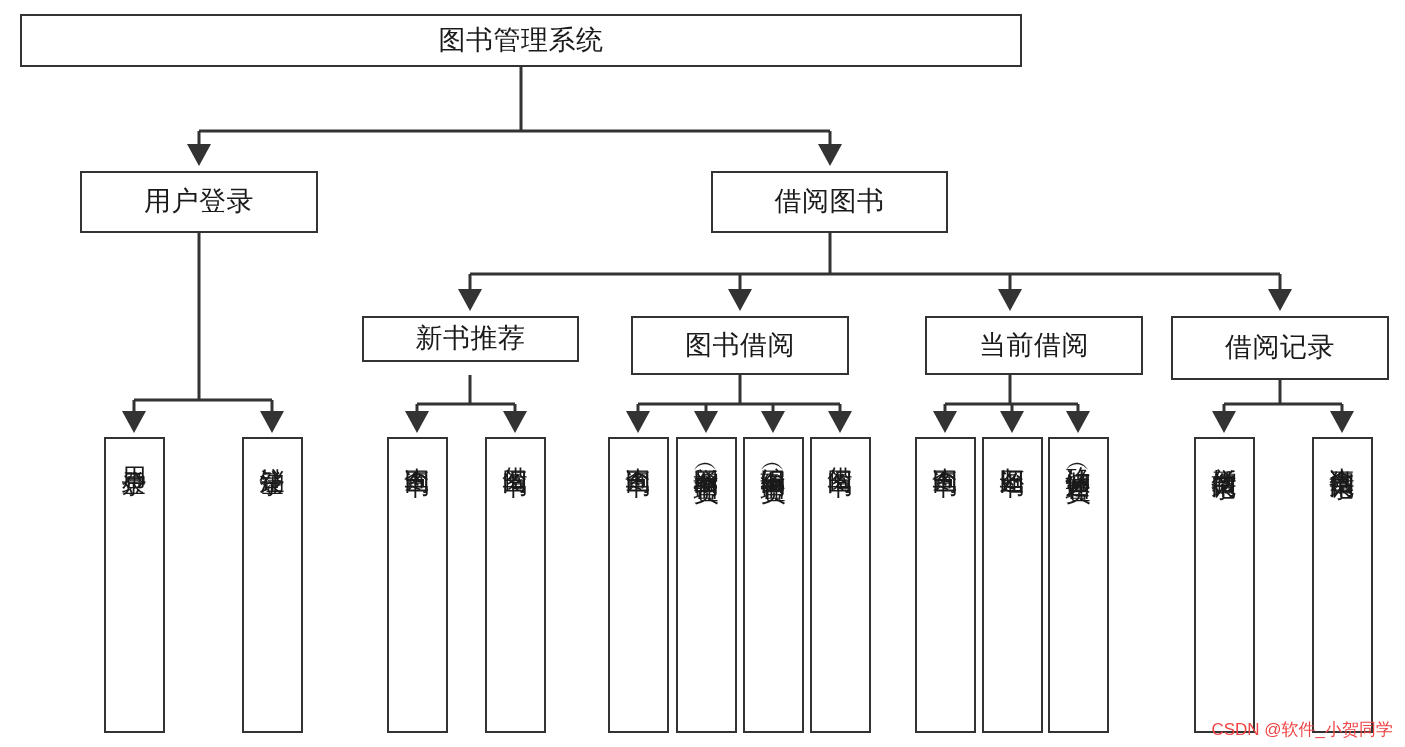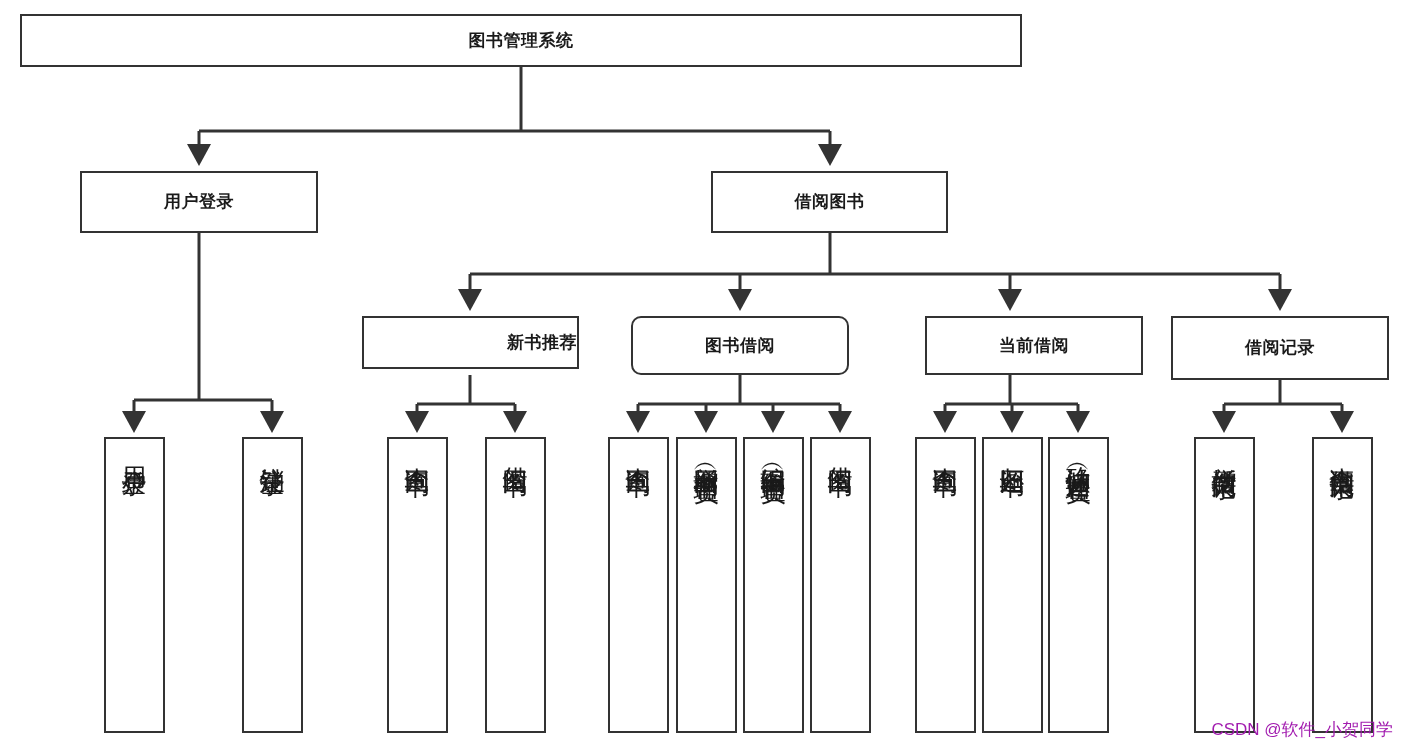--- a/index.html
+++ b/index.html
@@ -43,9 +43,8 @@
     letter-spacing: 0.5px;
   }
   .horizontal .node-label {
-    font-size: 17px;
+    font-size: 27px;
     line-height: 1.15;
-    font-weight: bold;
   }
   .vertical {
     padding-top: 8px;

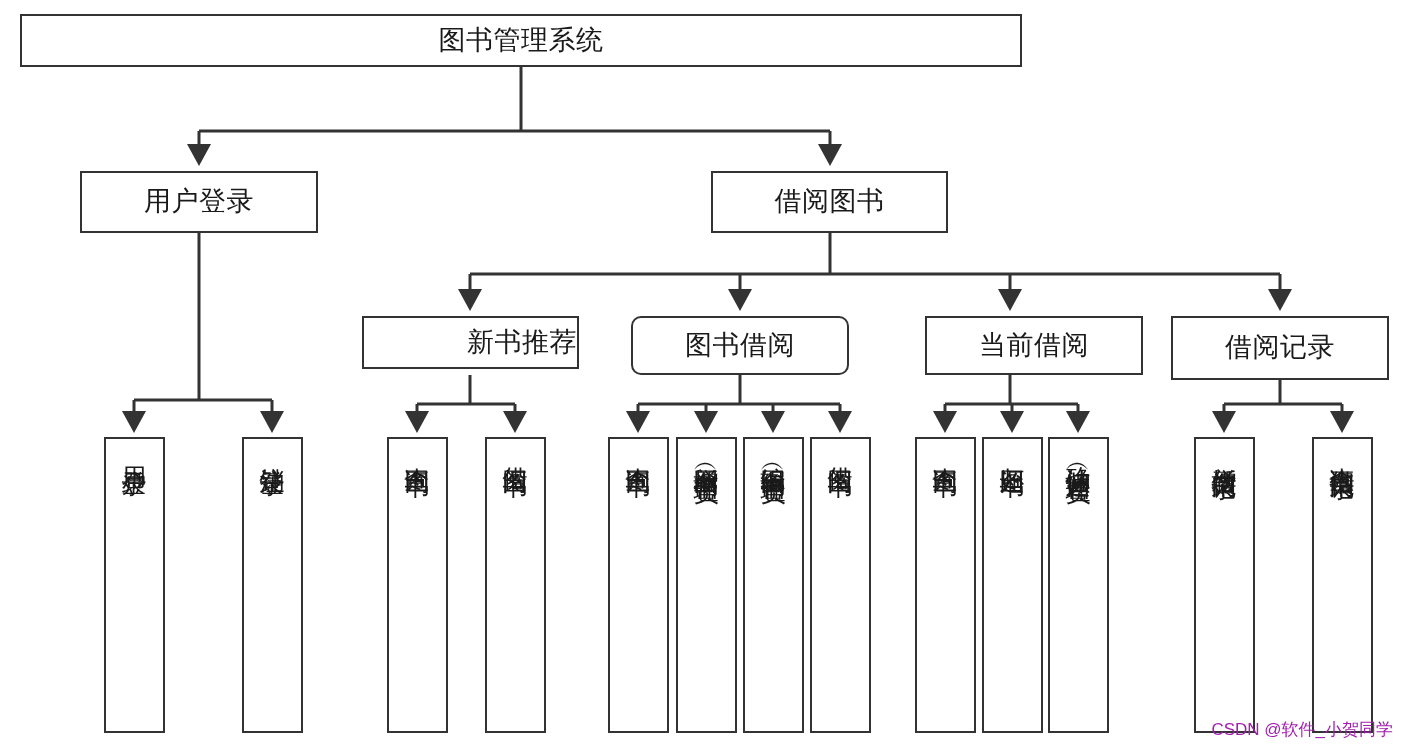--- a/index.html
+++ b/index.html
@@ -133,7 +133,7 @@
     <span class="node-label">借阅图书</span>
   </div>
 
-  <div class="node horizontal" style="left: 362px; top: 316px; width: 217px; height: 53px; justify-content: flex-end;">
+  <div class="node horizontal" style="left: 362px; top: 316px; width: 217px; height: 46px;">
     <span class="node-label">新书推荐</span>
   </div>
   <div class="node horizontal" style="left: 631px; top: 316px; width: 218px; height: 59px; border-radius: 10px;">

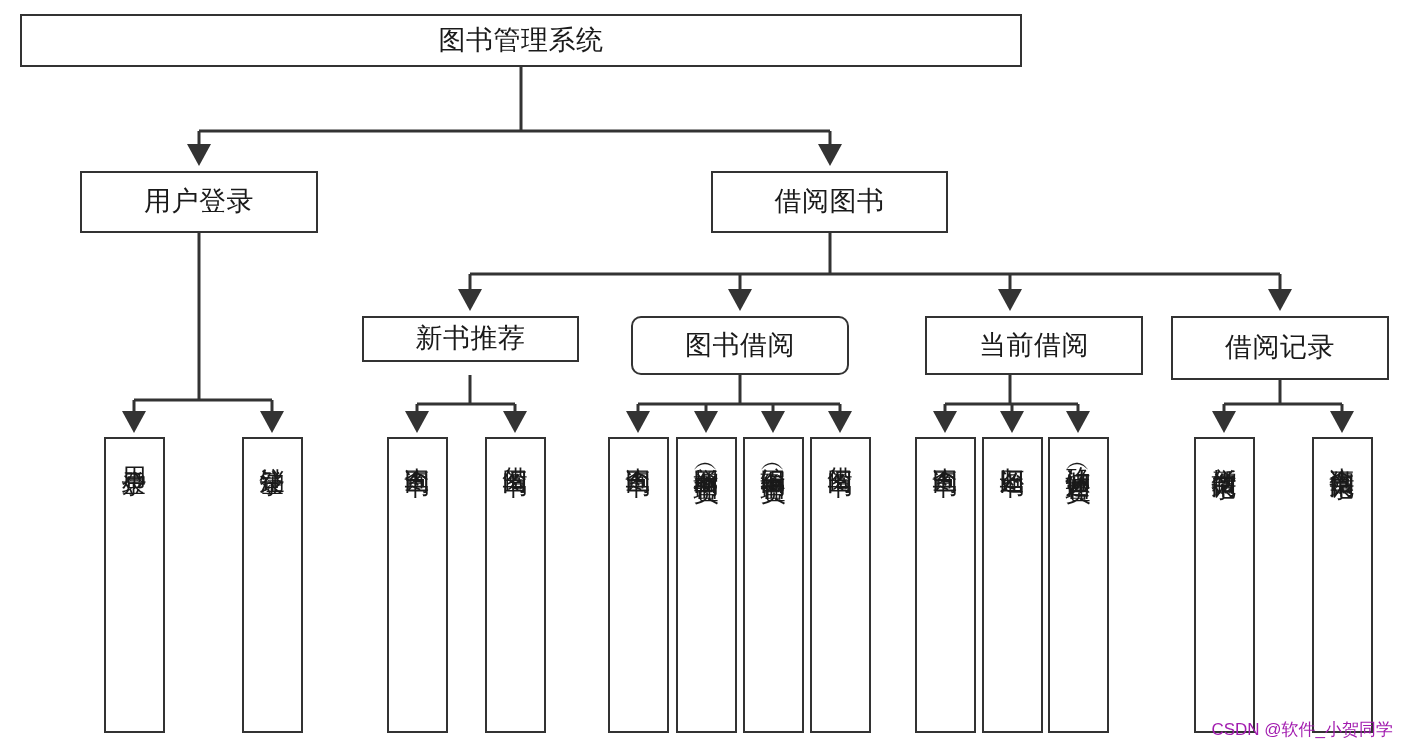--- a/index.html
+++ b/index.html
@@ -136,7 +136,7 @@
   <div class="node horizontal" style="left: 362px; top: 316px; width: 217px; height: 46px;">
     <span class="node-label">新书推荐</span>
   </div>
-  <div class="node horizontal" style="left: 631px; top: 316px; width: 218px; height: 59px; border-radius: 10px;">
+  <div class="node horizontal" style="left: 631px; top: 316px; width: 218px; height: 59px;">
     <span class="node-label">图书借阅</span>
   </div>
   <div class="node horizontal" style="left: 901px; top: 316px; width: 218px; height: 59px; margin-left: 24px;">

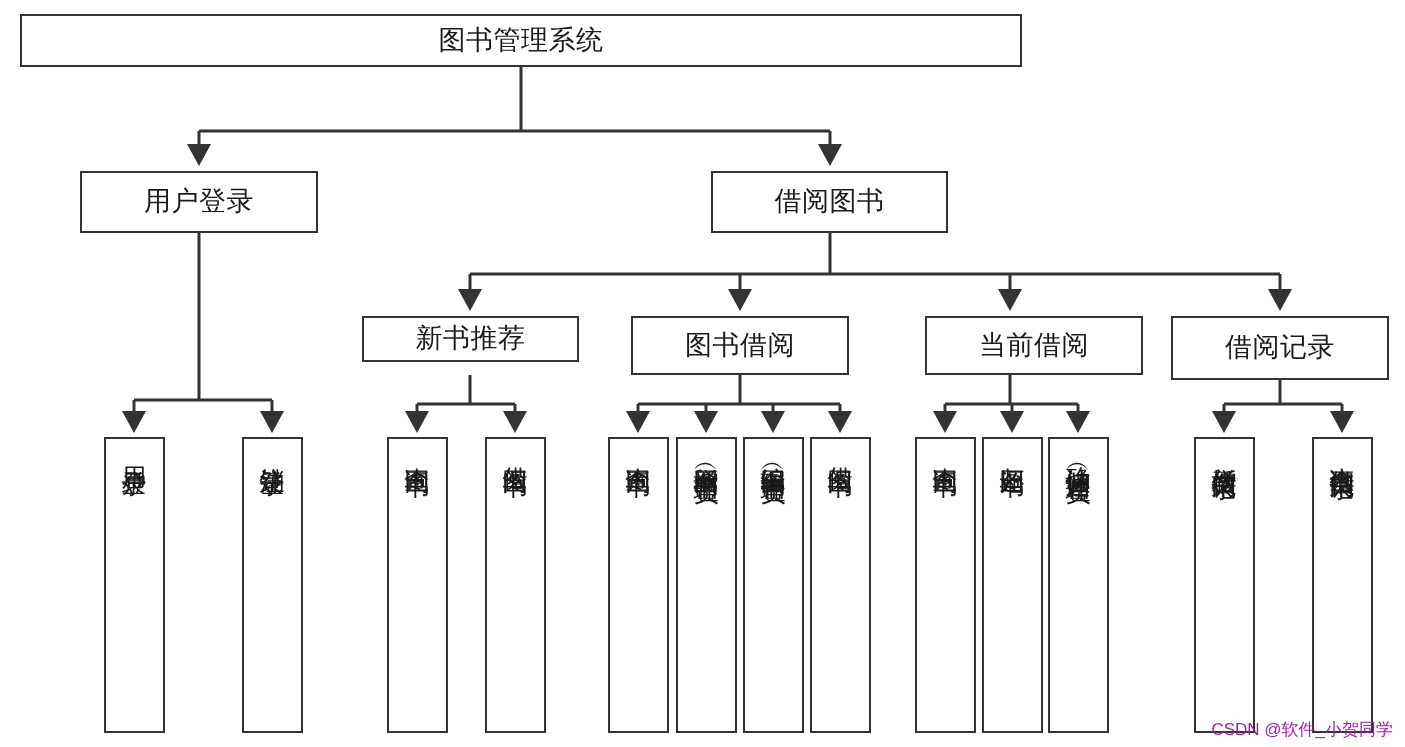--- a/index.html
+++ b/index.html
@@ -62,7 +62,7 @@
     right: 12px;
     bottom: 6px;
     font-size: 17px;
-    color: #a21caf;
+    color: #ef4444;
     white-space: nowrap;
     z-index: 5;
   }

